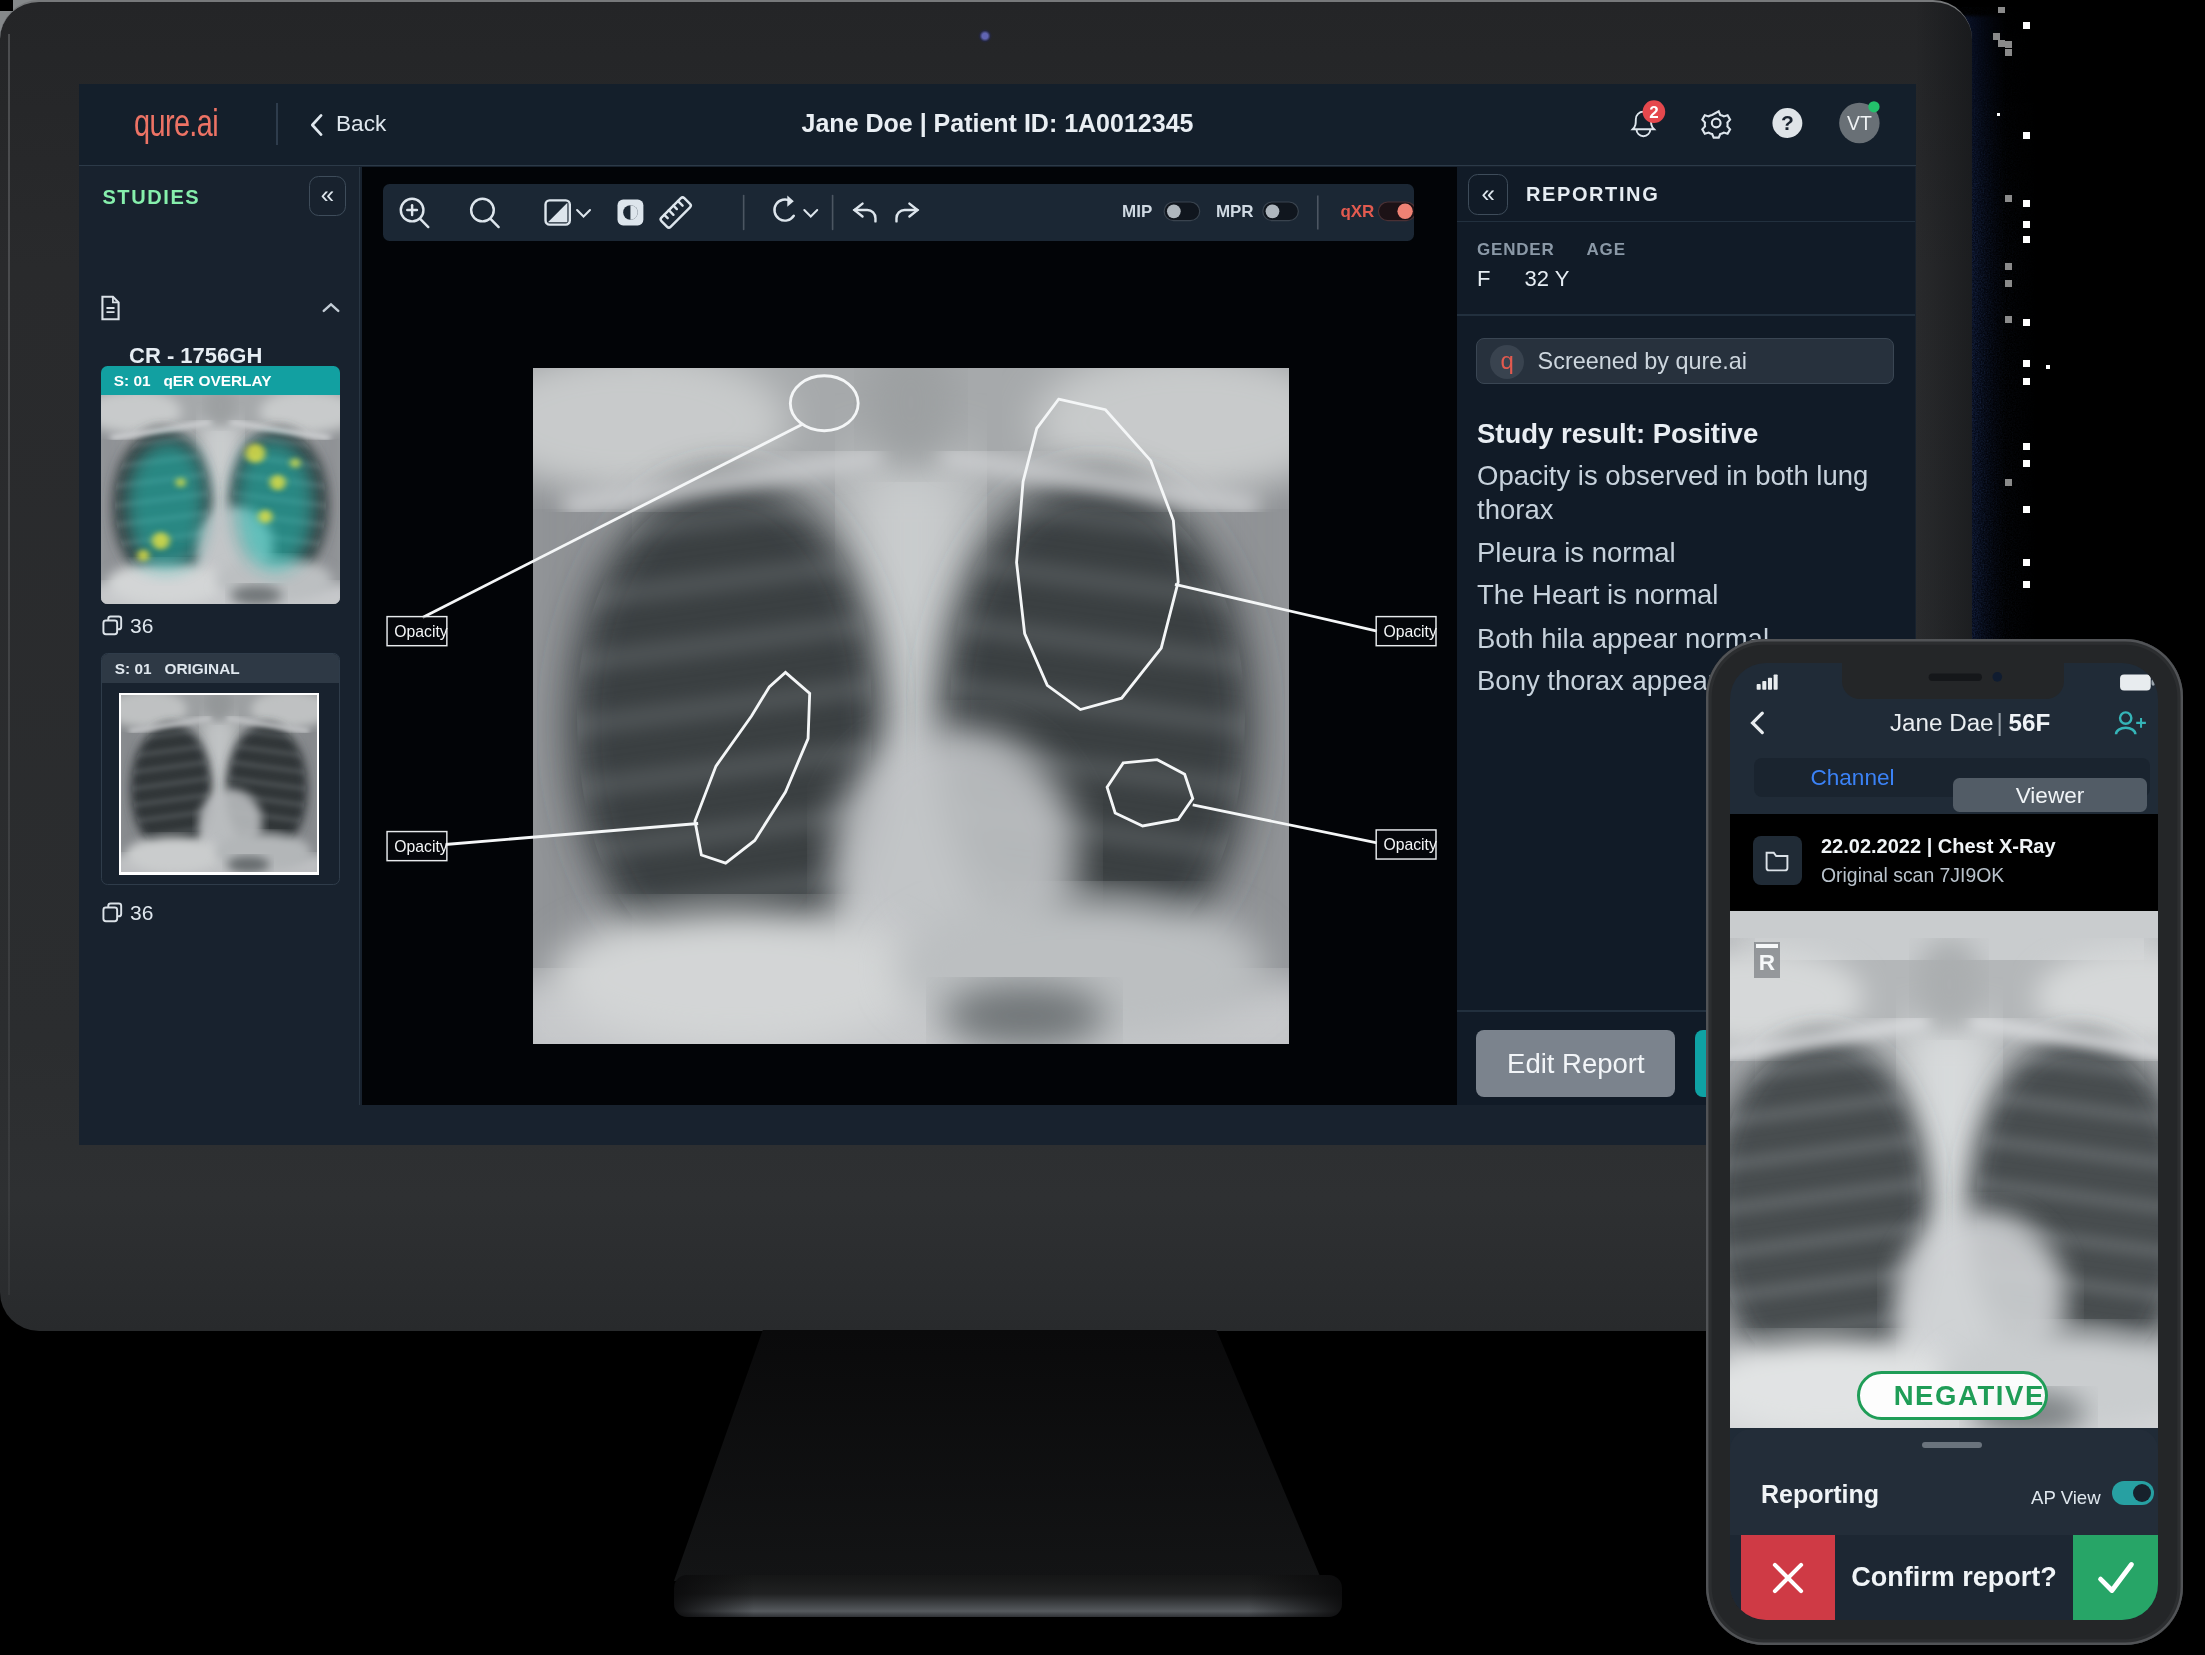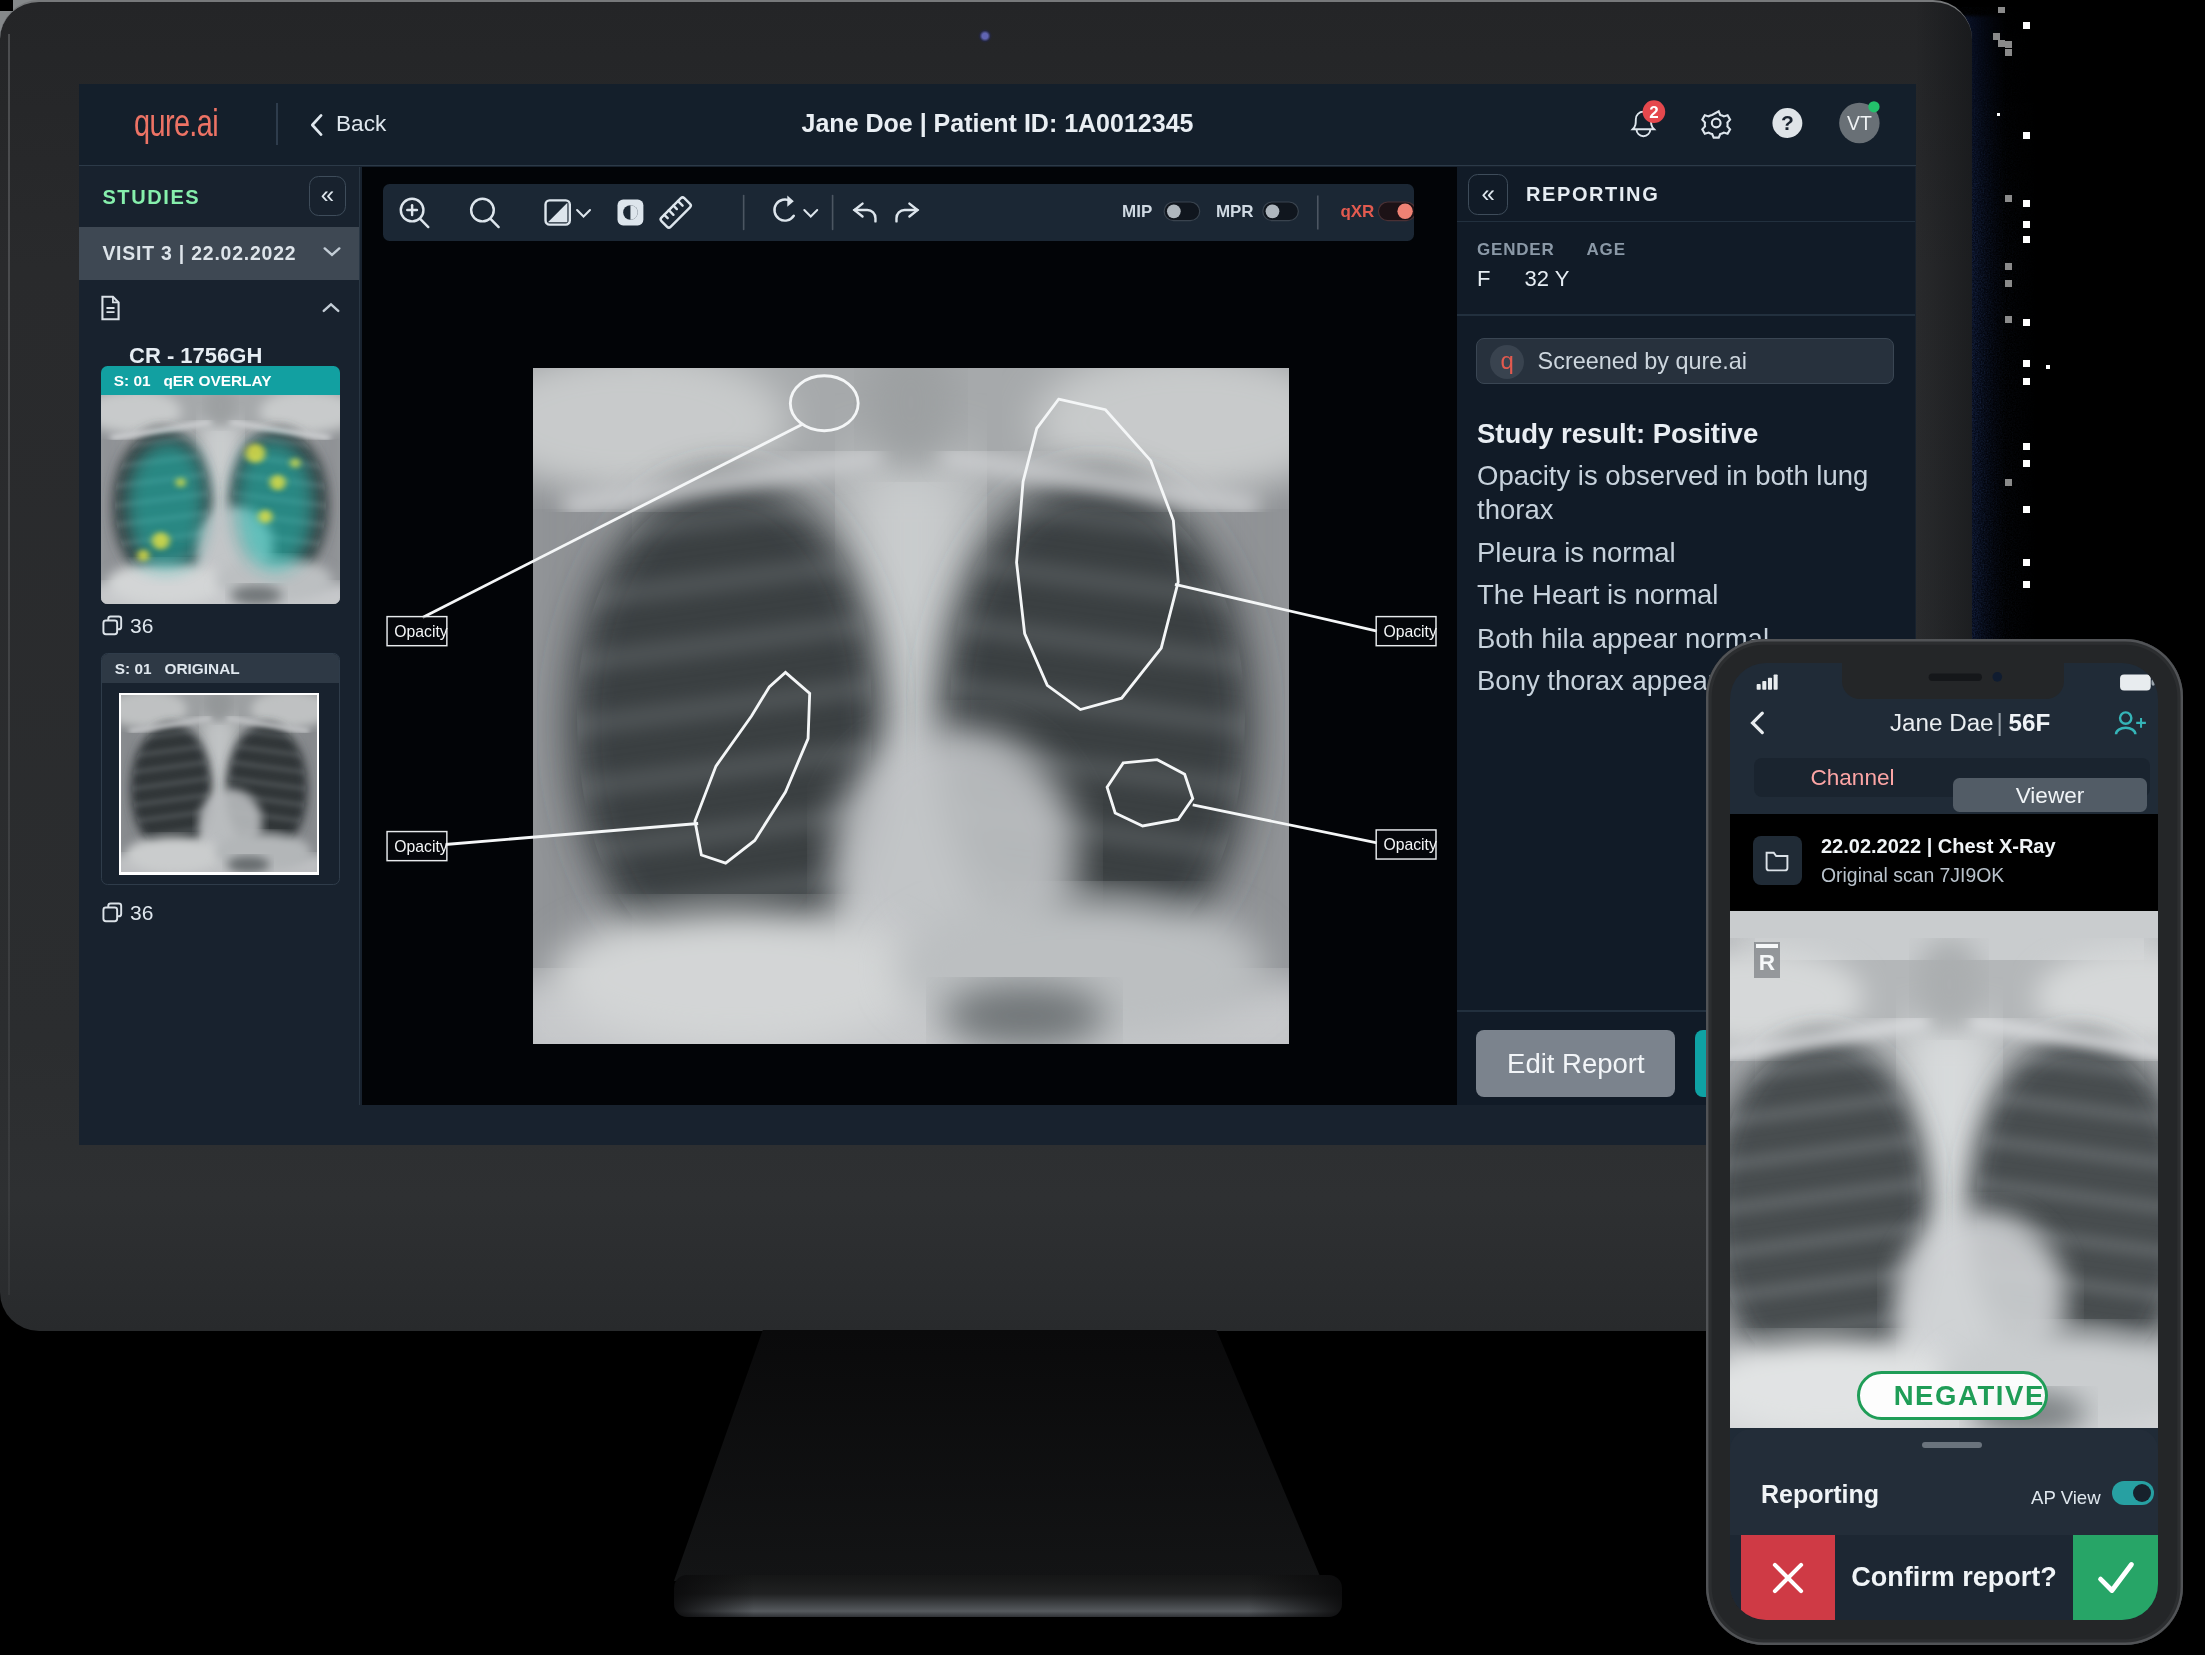--- a/index.html
+++ b/index.html
@@ -221,12 +221,6 @@
           <span>STUDIES</span>
         <div id="collapse">«</div>
       </div>
-      <div id="visit-row">
-          <span>VISIT 3 | 22.02.2022</span>
-<svg style="position:absolute;right:18px;top:19.4px" width="18" height="11.3" viewBox="0 0 22 14">
-            <path d="M2 3 l 9 8 l 9 -8" stroke="#c3cdd6" stroke-width="3" fill="none" stroke-linecap="round"></path>
-          </svg>
-        </div>
       <div id="cr-row">
 <svg style="position:absolute;left:21px;top:16px" width="21" height="26" viewBox="0 0 26 32">
             <path d="M3 2 h 13 l 7 7 v 21 h -20 Z" fill="none" stroke="#dbe2e8" stroke-width="2.6"></path>

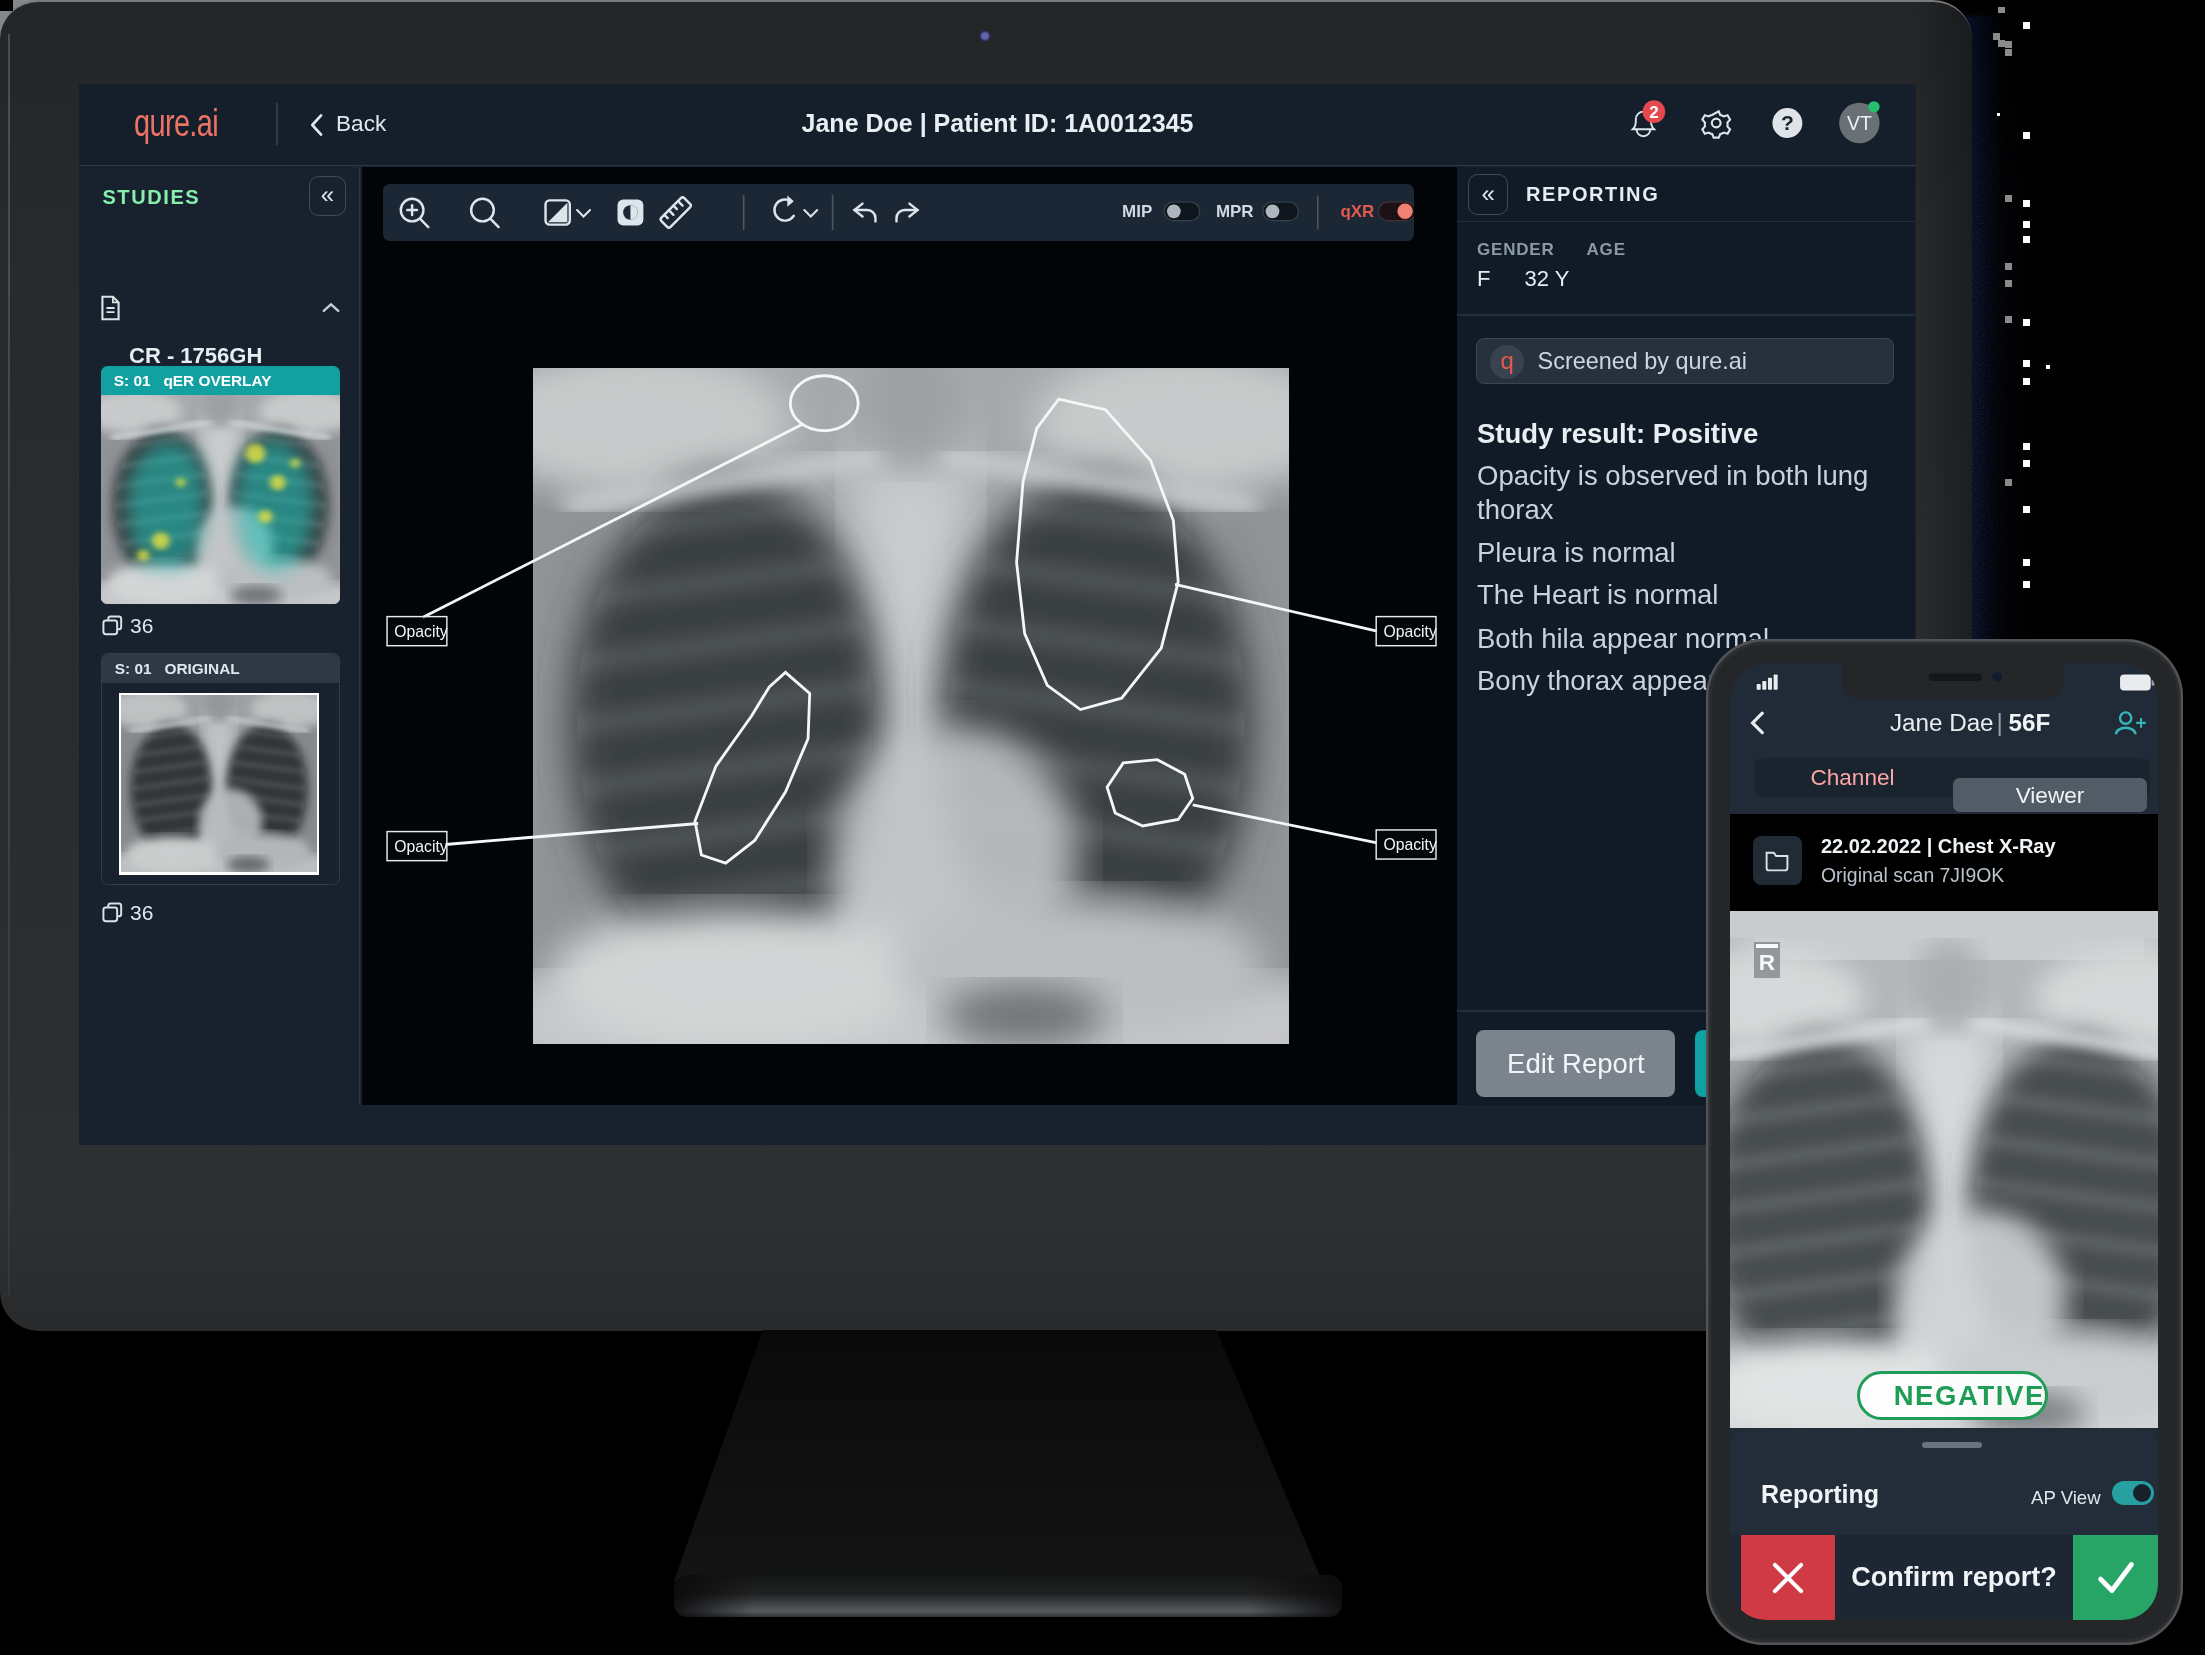--- a/index.html
+++ b/index.html
@@ -98,7 +98,7 @@
     border-radius:8px; }
   #ptab-active { position:absolute; left:199px; top:20px; width:194px; height:34px; background:#525c66;
     border-radius:6.5px; color:#f0f4f7; font-size:22.6px; text-align:center; line-height:36px; }
-  #ptab-inactive { position:absolute; left:0; top:0; width:197px; height:39px; color:#fca5a5;
+  #ptab-inactive { position:absolute; left:0; top:0; width:197px; height:39px; color:#3b82f6;
     font-size:22.6px; text-align:center; line-height:39px; }
   #filerow { position:absolute; left:0; top:151px; width:428px; height:97px; background:#000; }
   #folderbox { position:absolute; left:22.6px; top:22px; width:49px; height:49px; background:#202b36;

